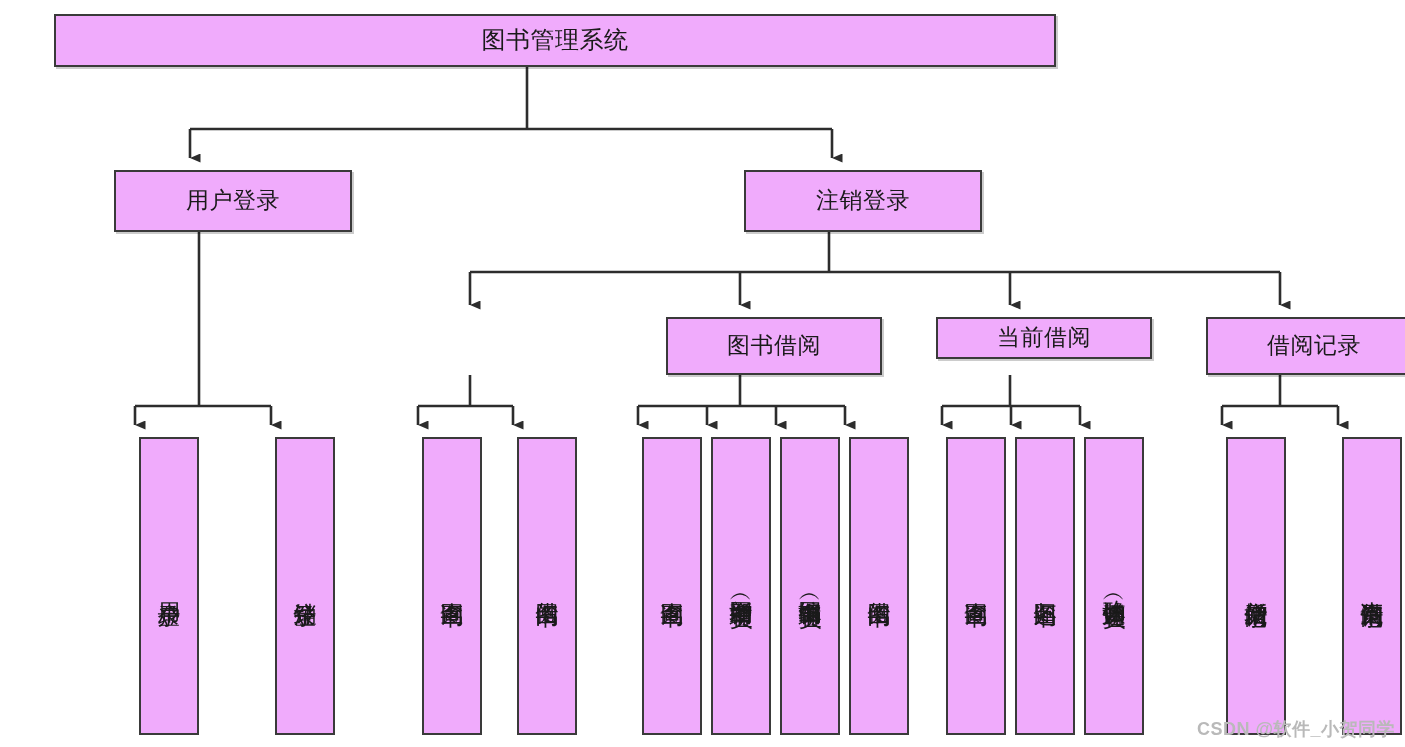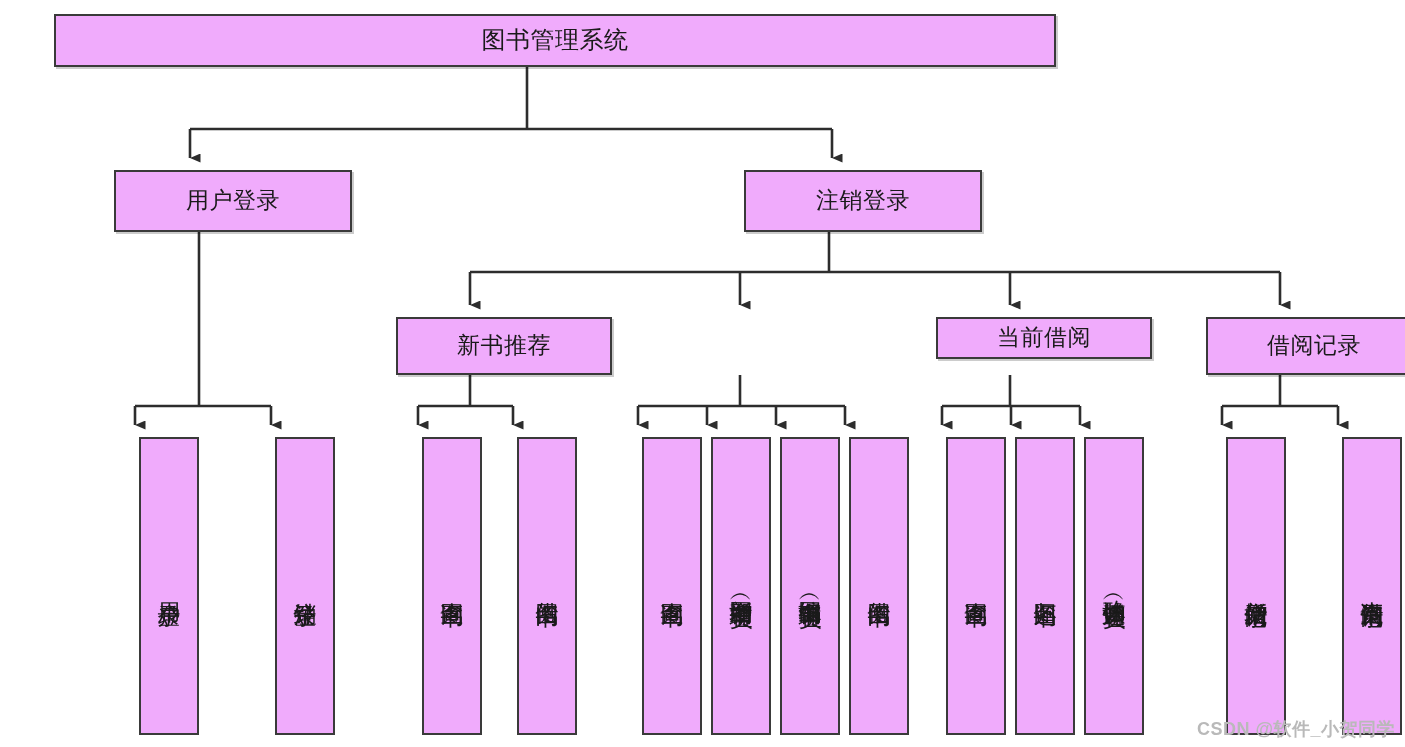--- a/index.html
+++ b/index.html
@@ -136,9 +136,6 @@
     <span class="node-label">注销登录</span>
   </div>
 
-  <div class="node shadowed" style="left:362px; top:317px; width:216px; height:58px;">
-    <span class="node-label">新书推荐</span>
-  </div>
   <div class="node shadowed" style="left:902px; top:317px; width:216px; height:42px;">
     <span class="node-label">当前借阅</span>
   </div>

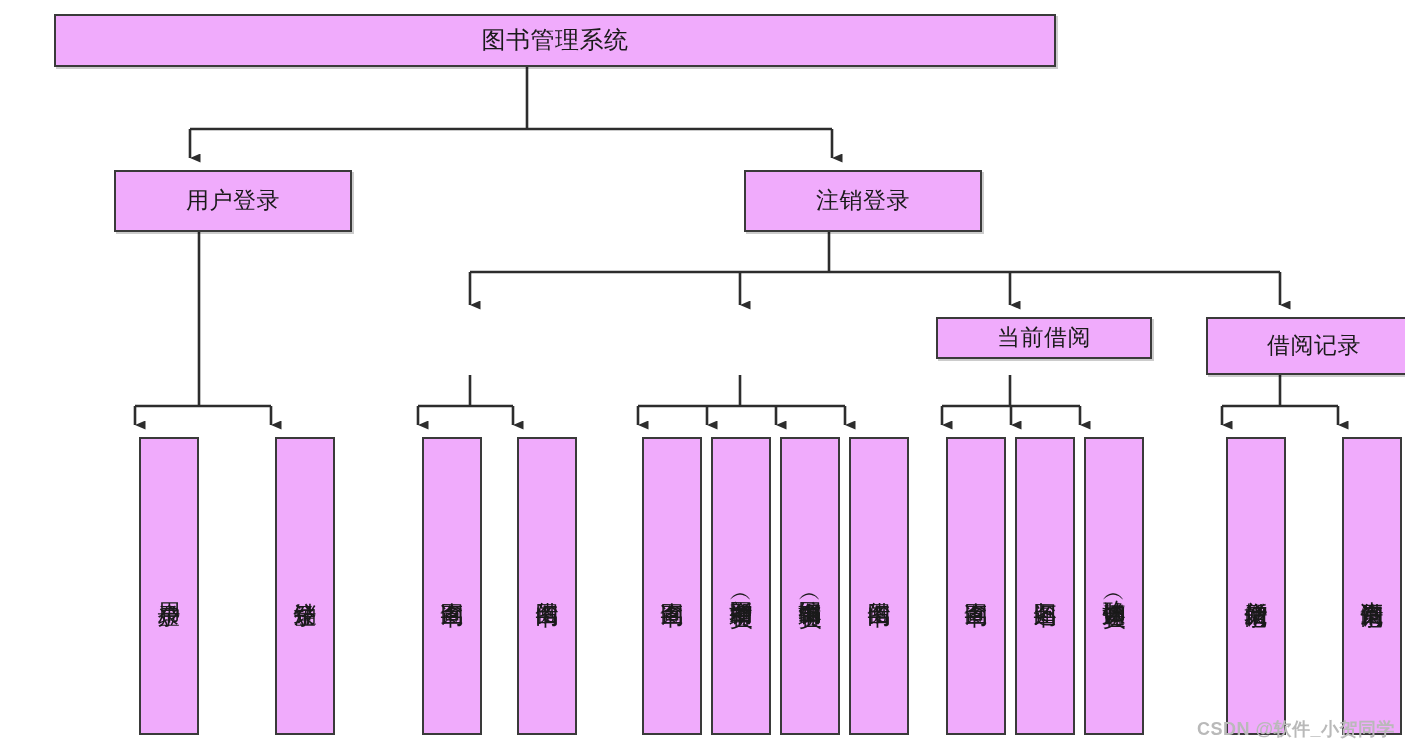--- a/index.html
+++ b/index.html
@@ -136,6 +136,9 @@
     <span class="node-label">注销登录</span>
   </div>
 
+  <div class="node shadowed" style="left:632px; top:317px; width:216px; height:58px;">
+    <span class="node-label">图书借阅</span>
+  </div>
   <div class="node shadowed" style="left:902px; top:317px; width:216px; height:42px;">
     <span class="node-label">当前借阅</span>
   </div>

